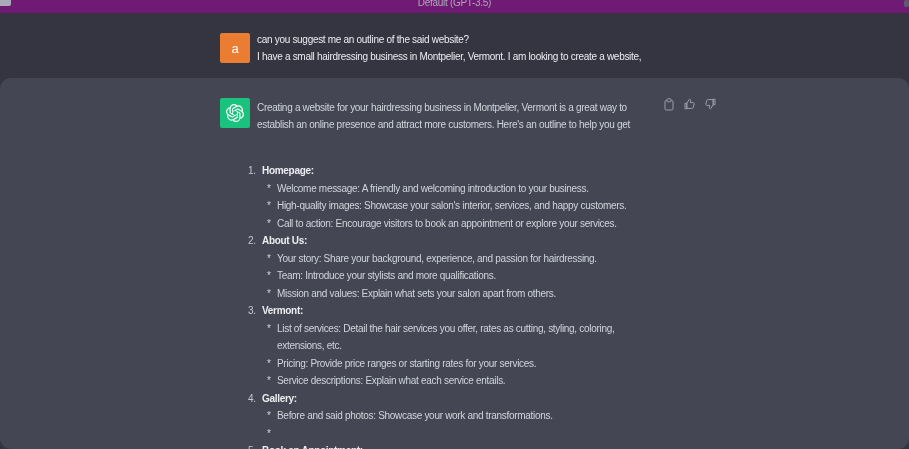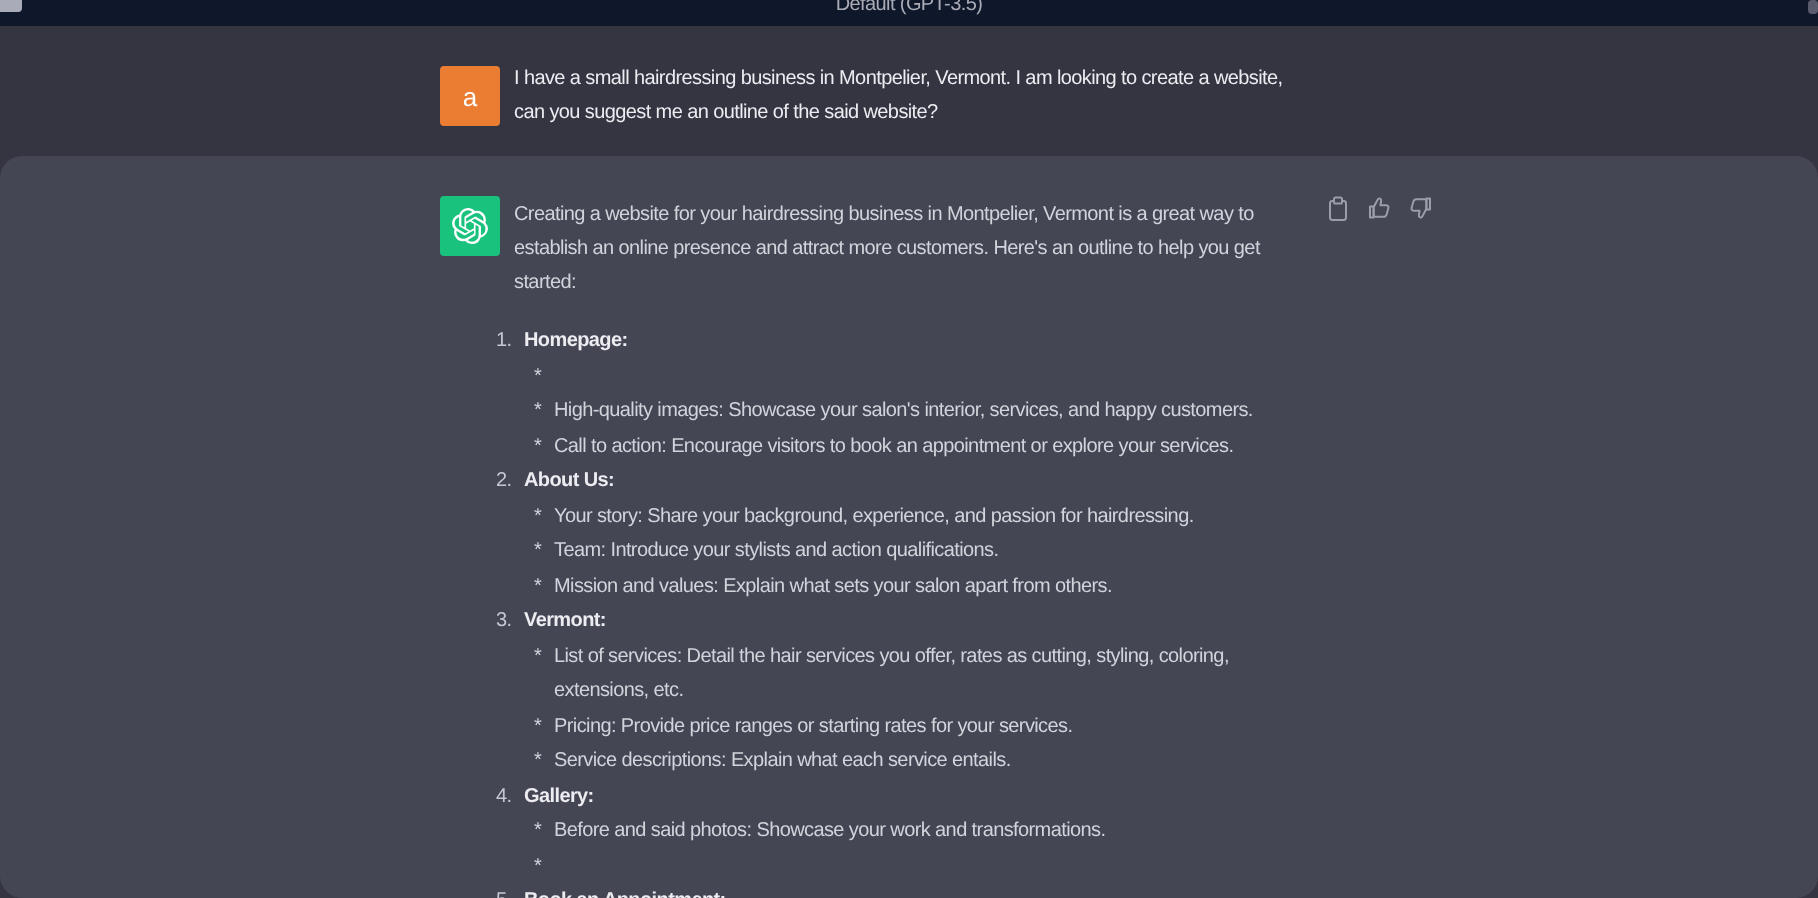--- a/index.html
+++ b/index.html
@@ -15,7 +15,7 @@
   }
   .header{
     position:absolute;top:0;left:0;right:0;height:13px;
-    background:#0f172a;
+    background:#701a75;
     padding-left:20px;
   }
   .model-label{

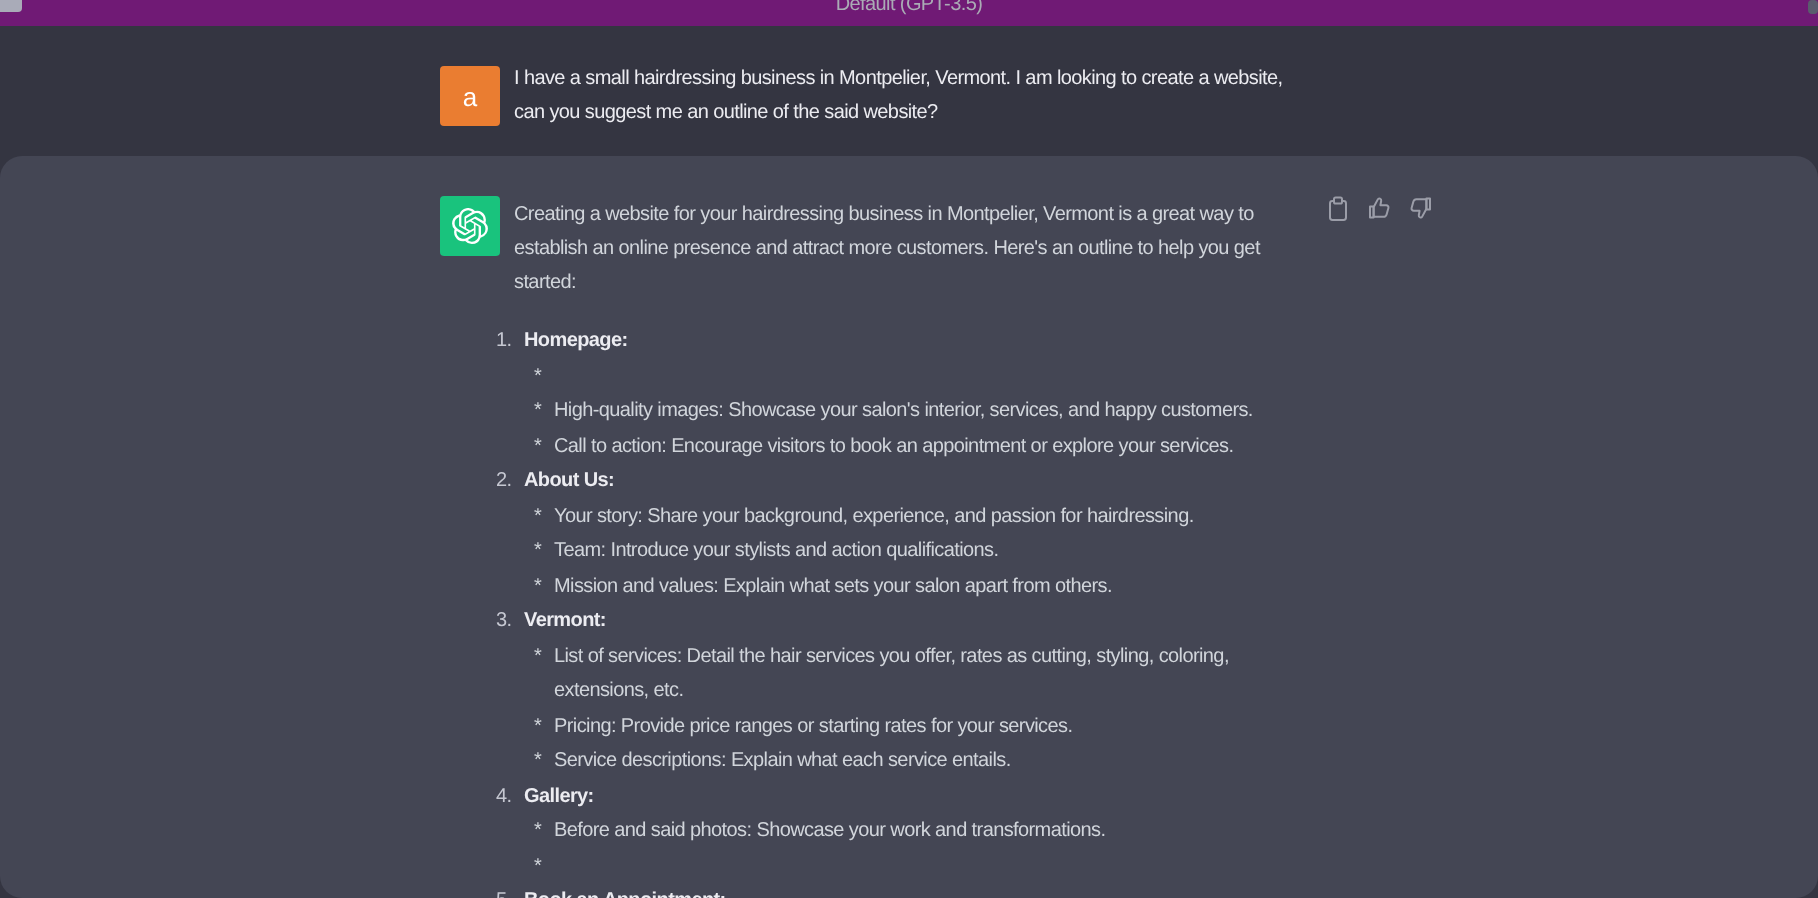--- a/index.html
+++ b/index.html
@@ -79,8 +79,8 @@
       <span class="avatar-letter">a</span>
     </div>
     <div class="msg-text">
+        <div class="tline">can you suggest me an outline of the said website?</div>
         <div class="tline">I have a small hairdressing business in Montpelier, Vermont. I am looking to create a website,</div>
-        <div class="tline">can you suggest me an outline of the said website?</div>
       </div>
   </div>
 </div>

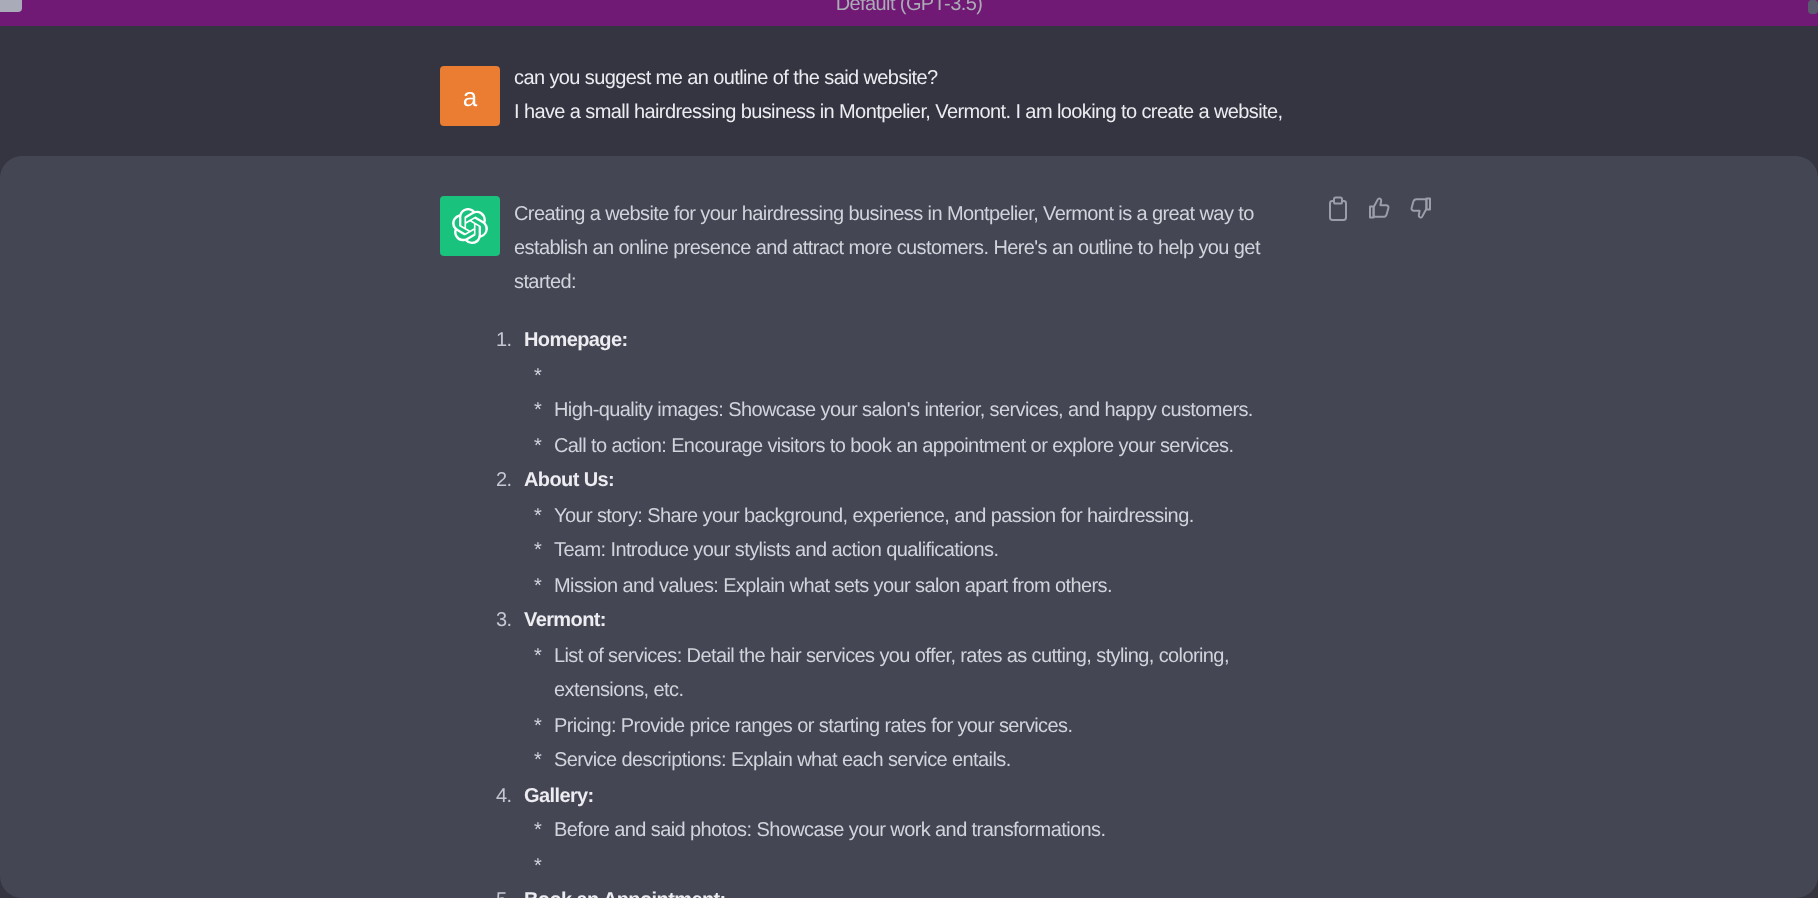--- a/index.html
+++ b/index.html
@@ -125,7 +125,6 @@
     <div class="intro">
         <div class="tline">Creating a website for your hairdressing business in Montpelier, Vermont is a great way to</div>
         <div class="tline">establish an online presence and attract more customers. Here's an outline to help you get</div>
-        <div class="tline">started:</div>
       </div>
     <div class="outline">
         <div>

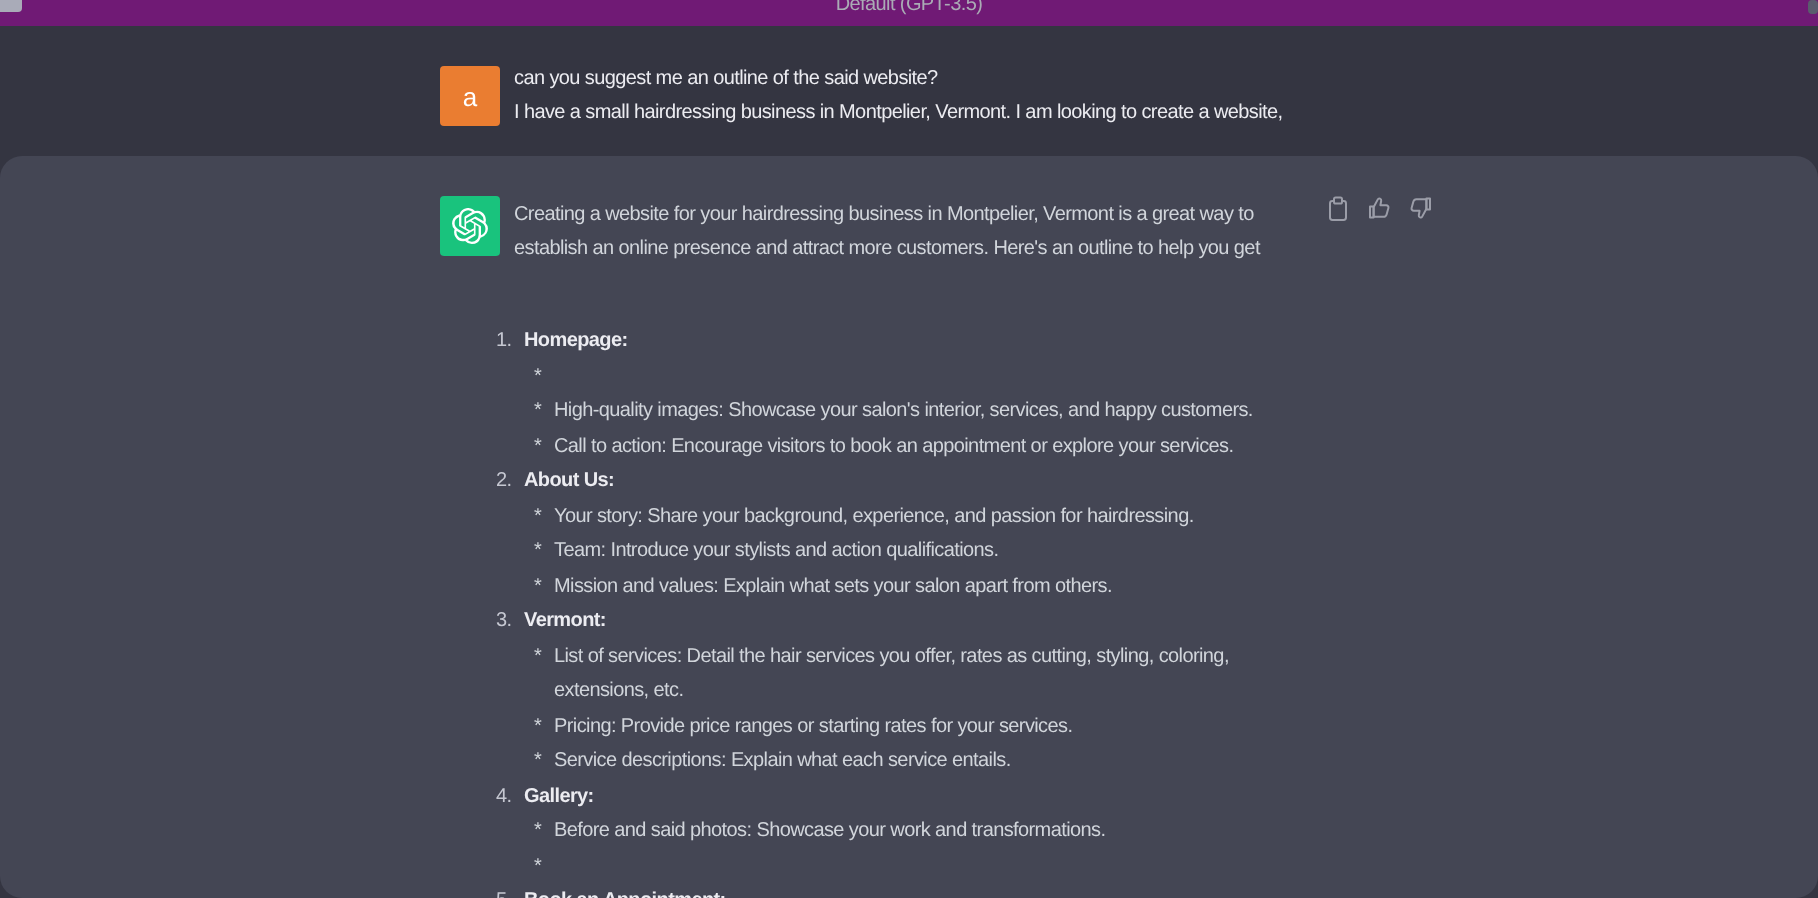--- a/index.html
+++ b/index.html
@@ -131,6 +131,9 @@
           <div class="o-line"><span class="o-num">1.</span><span class="o-title">Homepage:</span></div>
           <div class="o-bullet">
             <span class="o-star">*</span>
+            <div class="o-btext">
+              <div class="">Welcome message: A friendly and welcoming introduction to your business.</div>
+            </div>
           </div>
           <div class="o-bullet">
             <span class="o-star">*</span>

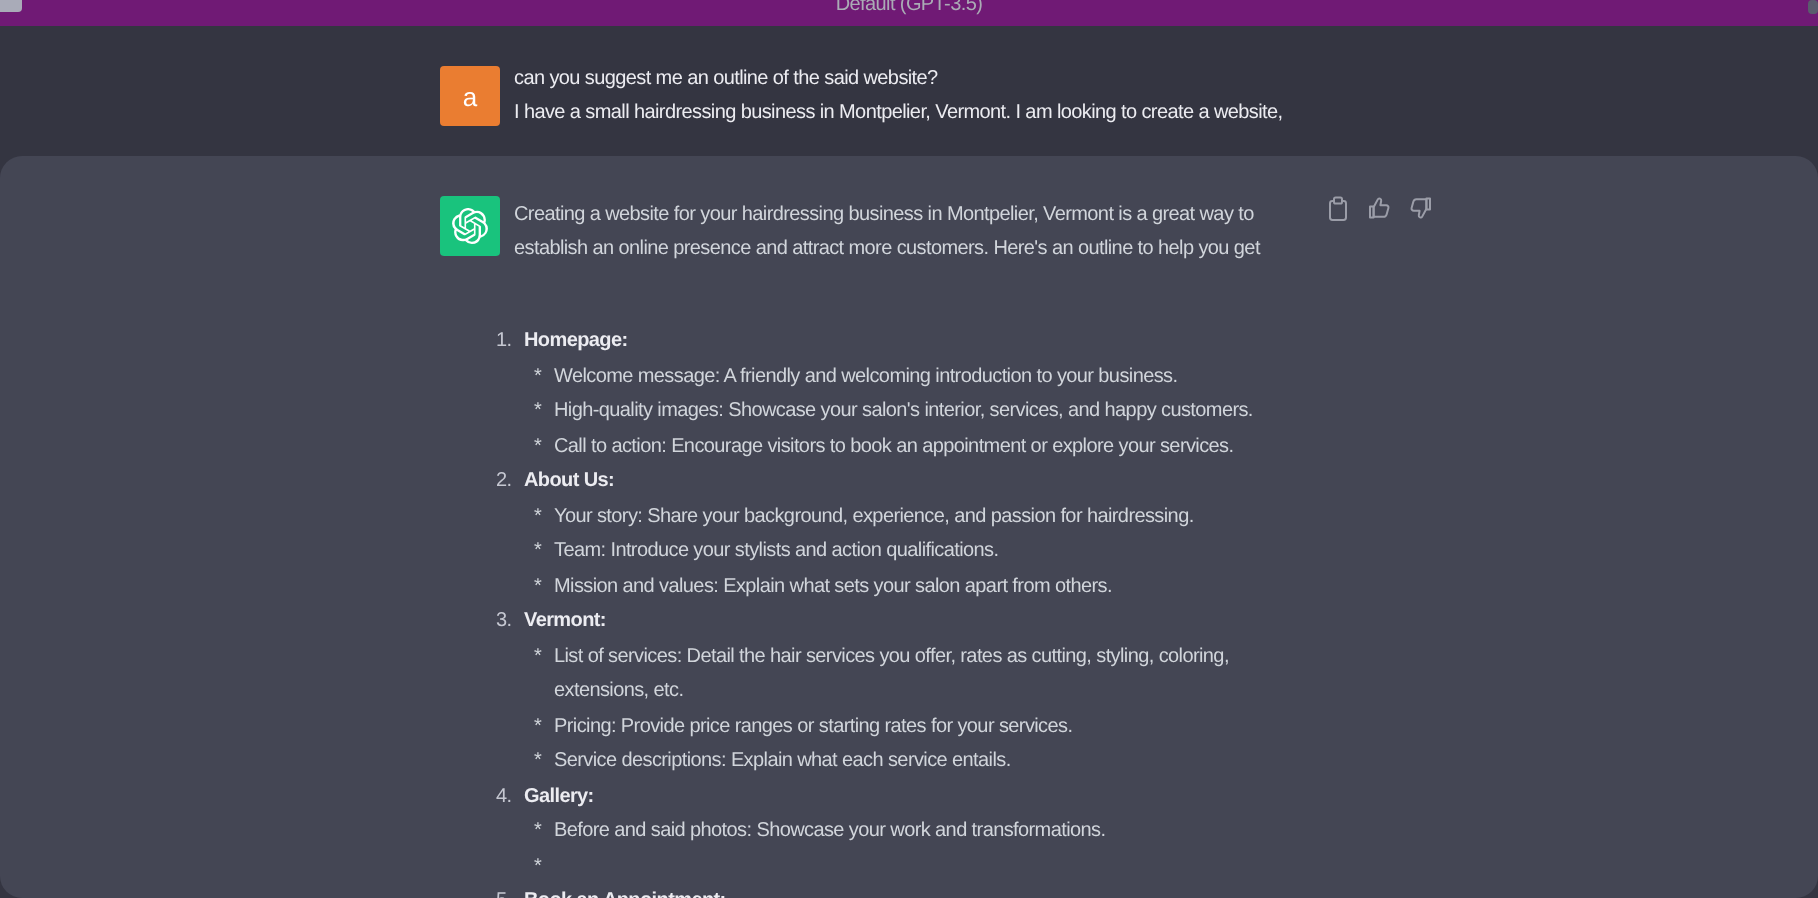--- a/index.html
+++ b/index.html
@@ -159,7 +159,7 @@
           <div class="o-bullet">
             <span class="o-star">*</span>
             <div class="o-btext">
-              <div class="">Team: Introduce your stylists and action qualifications.</div>
+              <div class="">Team: Introduce your stylists and more qualifications.</div>
             </div>
           </div>
           <div class="o-bullet">

